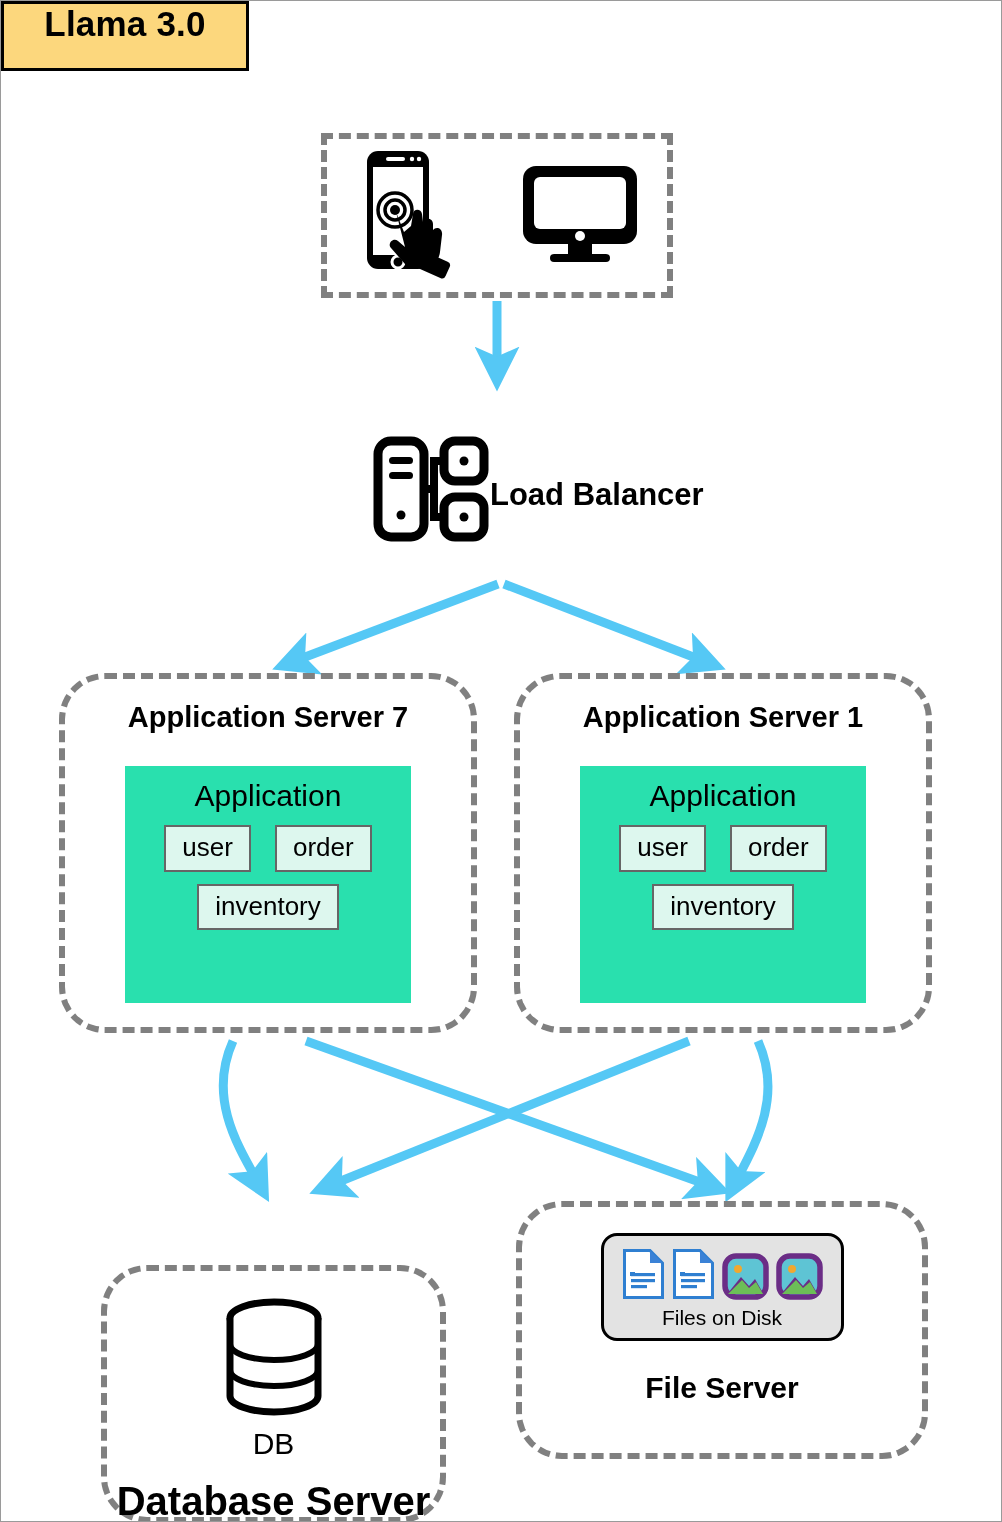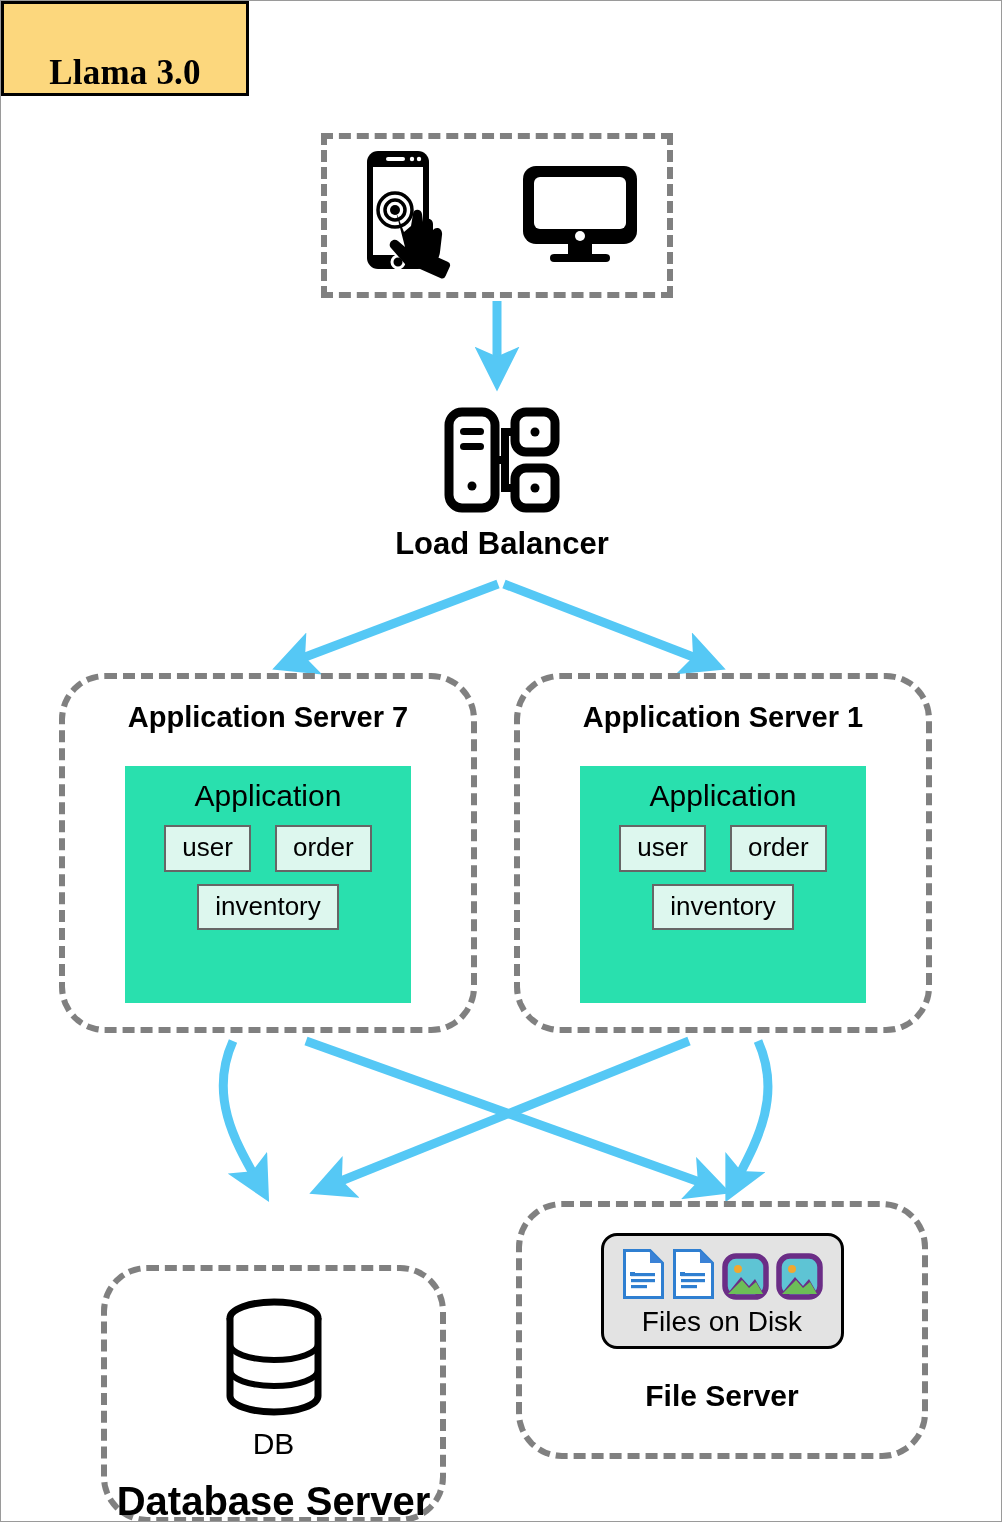--- a/index.html
+++ b/index.html
@@ -26,14 +26,13 @@
     left: 0px;
     top: 0px;
     width: 248px;
-    height: 95px;
+    height: 70px;
     background: #fcd77d;
     border: 3px solid #000000;
     box-sizing: border-box;
     display: flex;
-    align-items: flex-end;
+    align-items: flex-start;
     justify-content: center;
-    font-family: Liberation Serif, serif;
   }
   #version-badge .label {
     font-size: 35px;

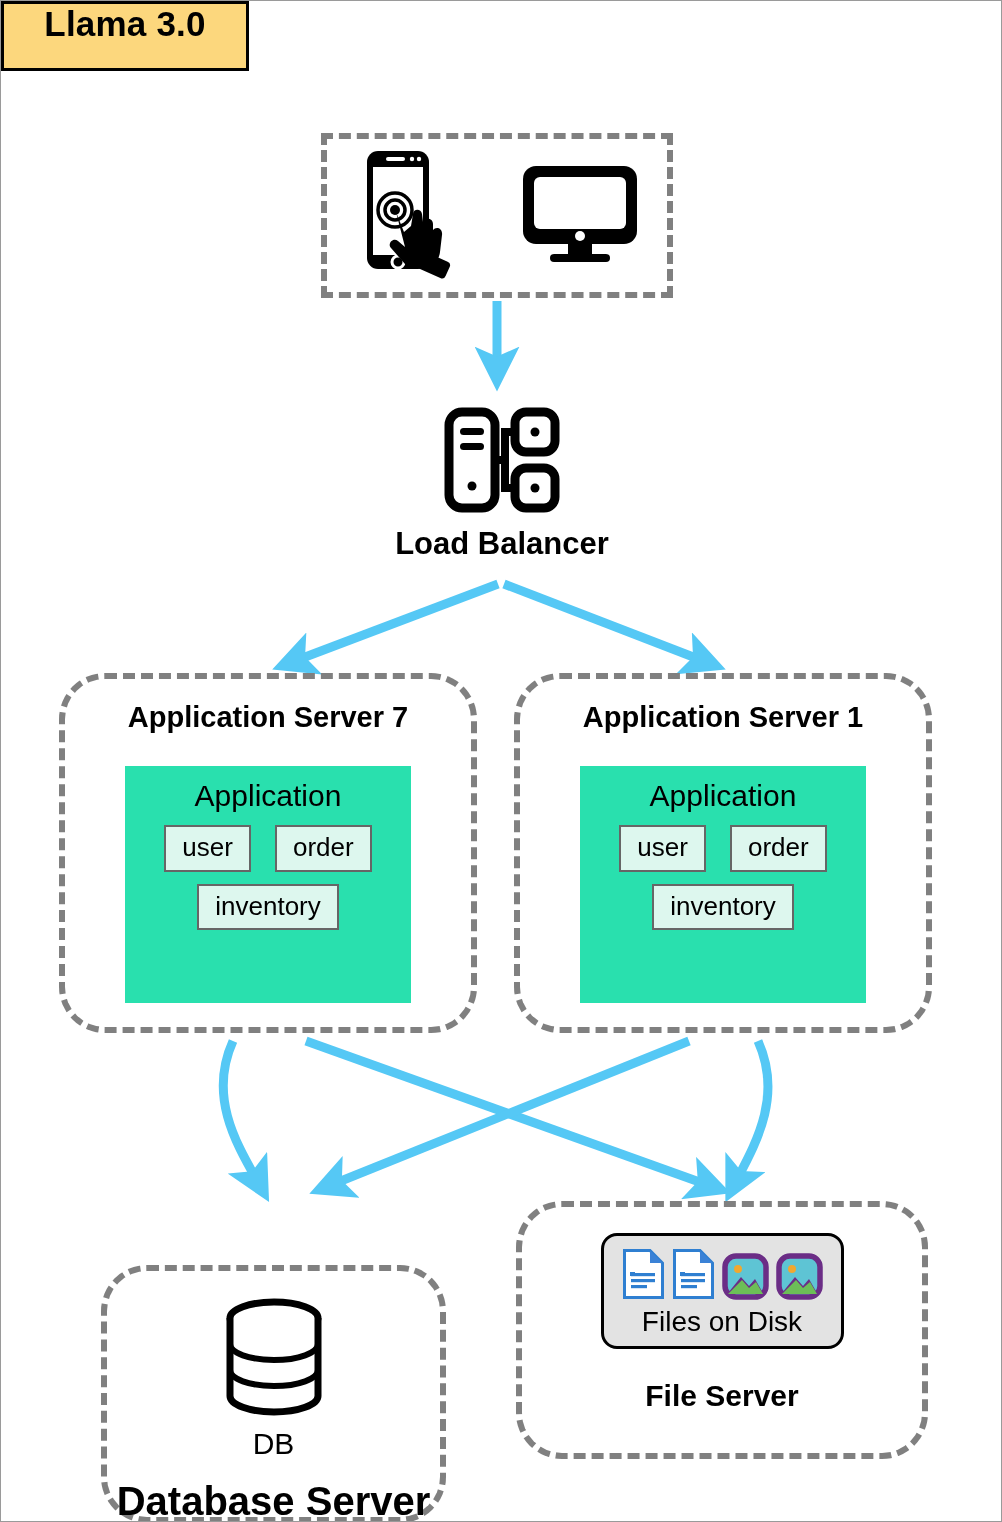--- a/index.html
+++ b/index.html
@@ -77,7 +77,7 @@
     width: 260px;
     height: 170px;
     display: flex;
-    flex-direction: column;
+    flex-direction: row;
     align-items: center;
   }
   #lb-caption {

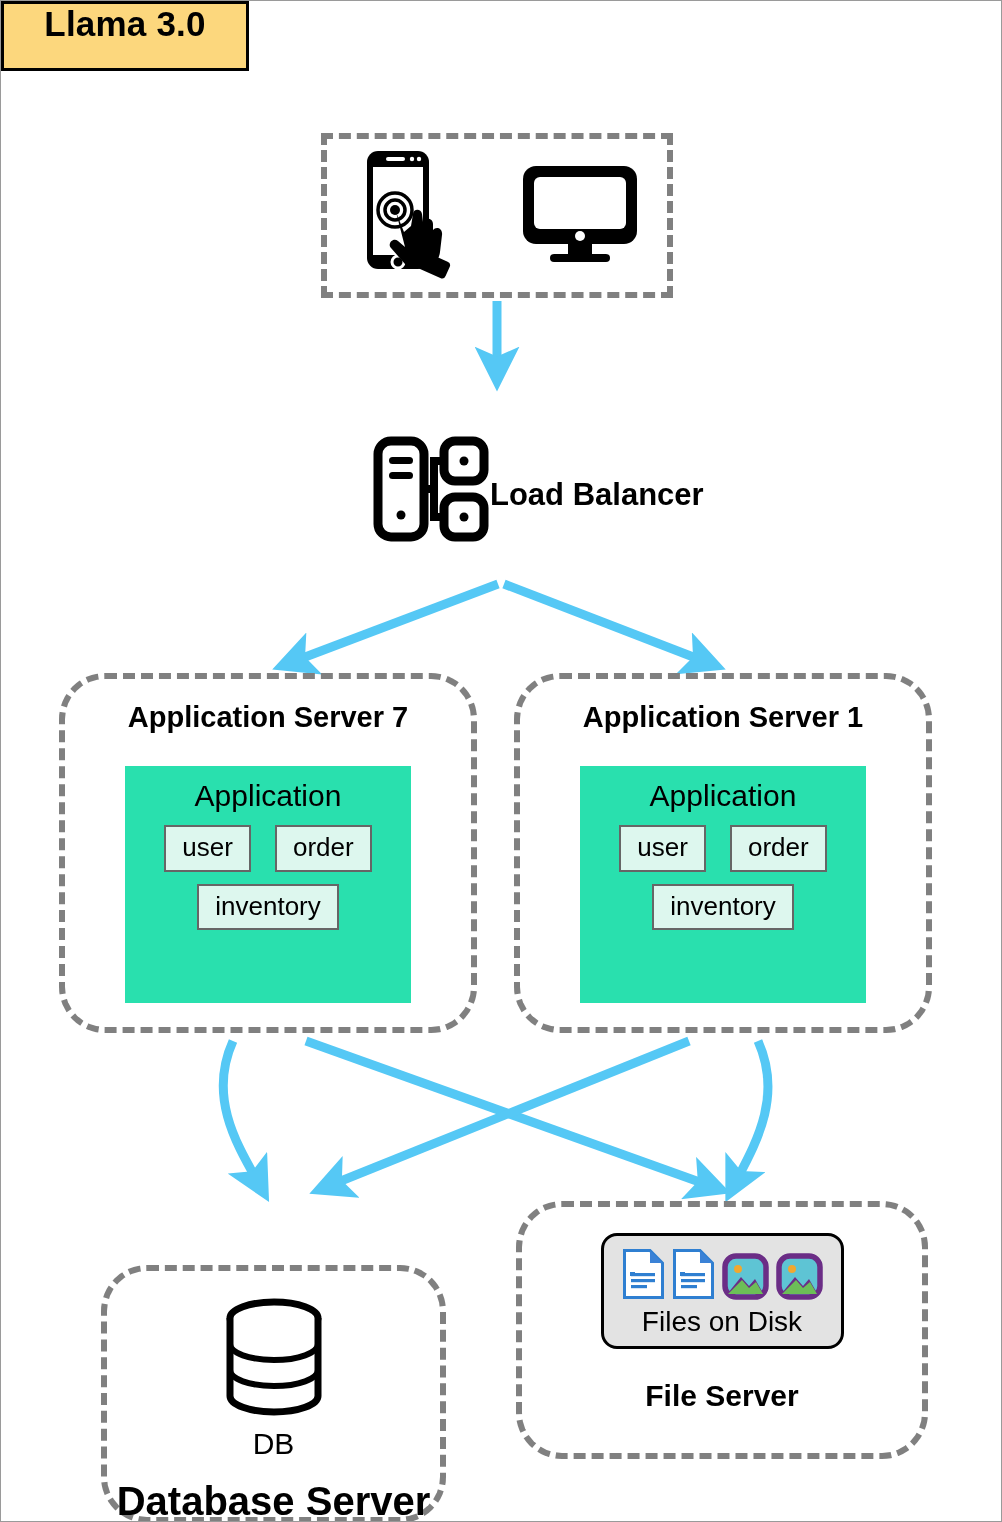--- a/index.html
+++ b/index.html
@@ -190,7 +190,7 @@
     align-items: flex-end;
   }
   #files-on-disk-label {
-    font-size: 28px;
+    font-size: 21px;
     color: #000000;
     margin-top: 2px;
   }

